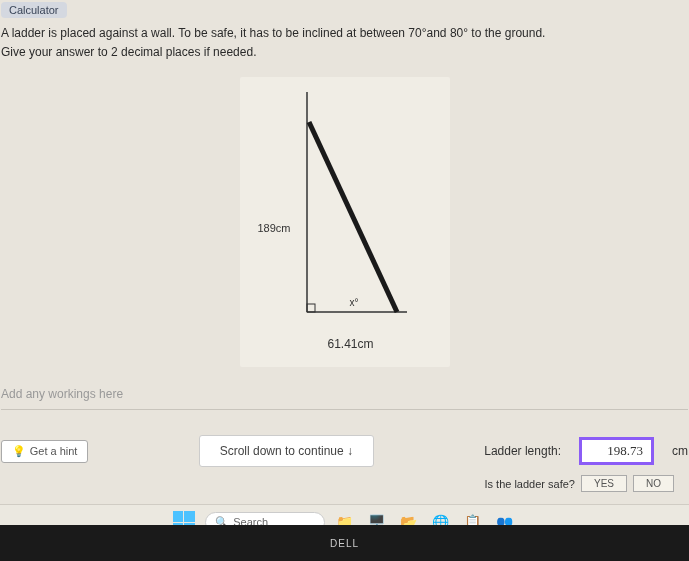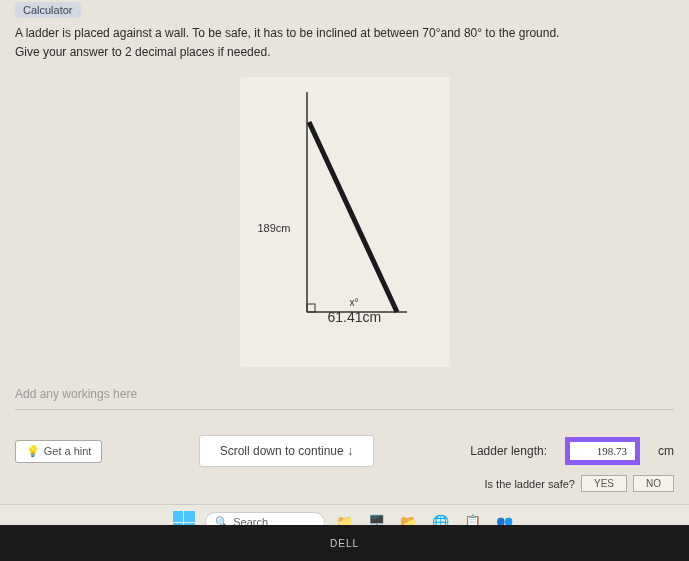--- a/index.html
+++ b/index.html
@@ -12,7 +12,7 @@
       position: relative;
     }
     .content {
-      padding: 0 15px;
+      padding: 0 1px;
     }
     .calc-badge {
       display: inline-block;

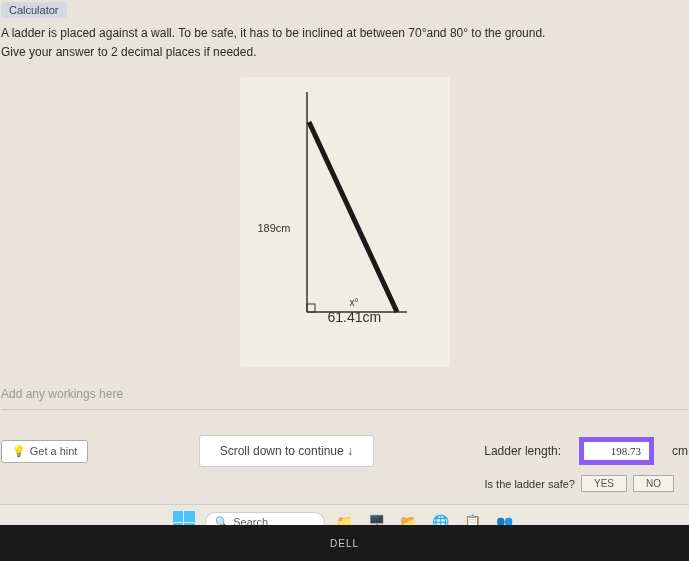--- a/index.html
+++ b/index.html
@@ -60,8 +60,8 @@
     .label-61 {
       position: absolute;
       left: 88px;
-      top: 232px;
-      font-size: 14px;
+      top: 260px;
+      font-size: 12px;
       color: #333;
     }
     .workings {

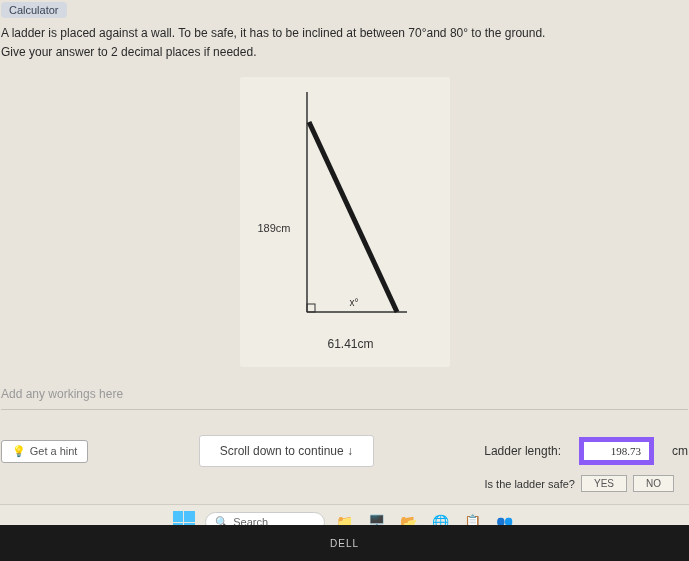--- a/index.html
+++ b/index.html
@@ -105,13 +105,13 @@
       color: #333;
     }
     .answer-box {
-      border: 5px solid #8b5cf6;
+      border: 3px solid #8b5cf6;
       background: #fff;
       padding: 3px 8px;
       min-width: 75px;
       text-align: right;
       font-family: serif;
-      font-size: 11px;
+      font-size: 13px;
     }
     .safe-row {
       display: flex;

